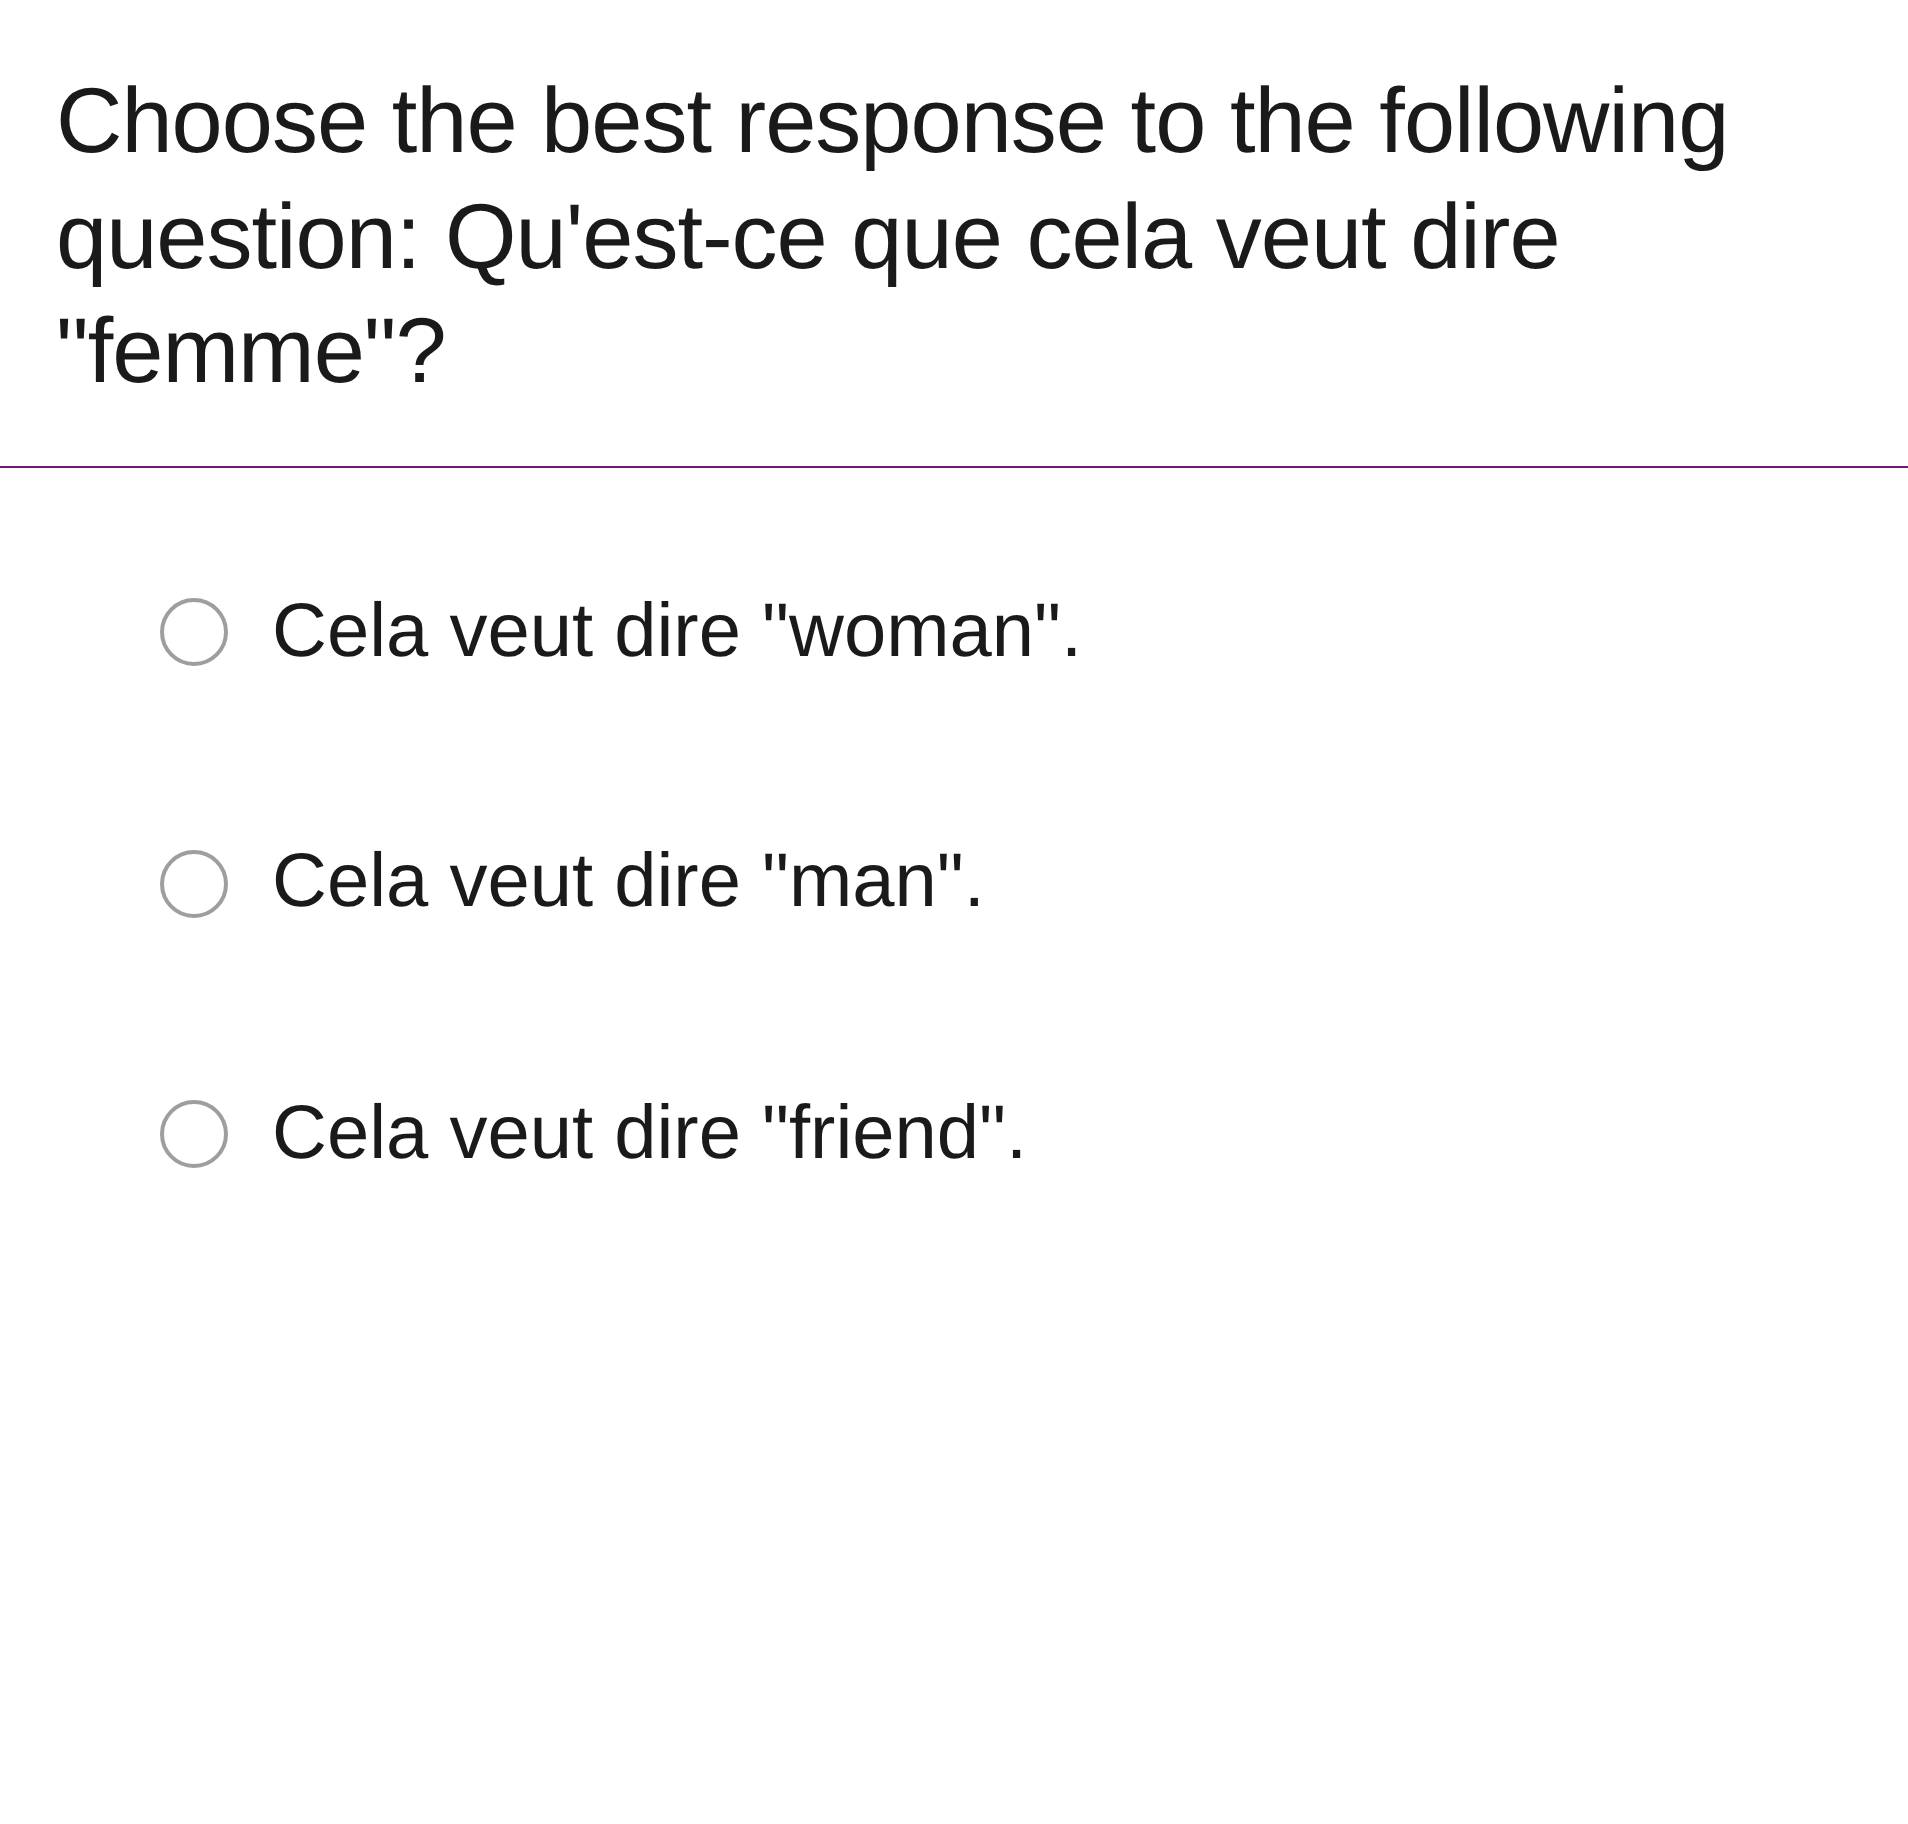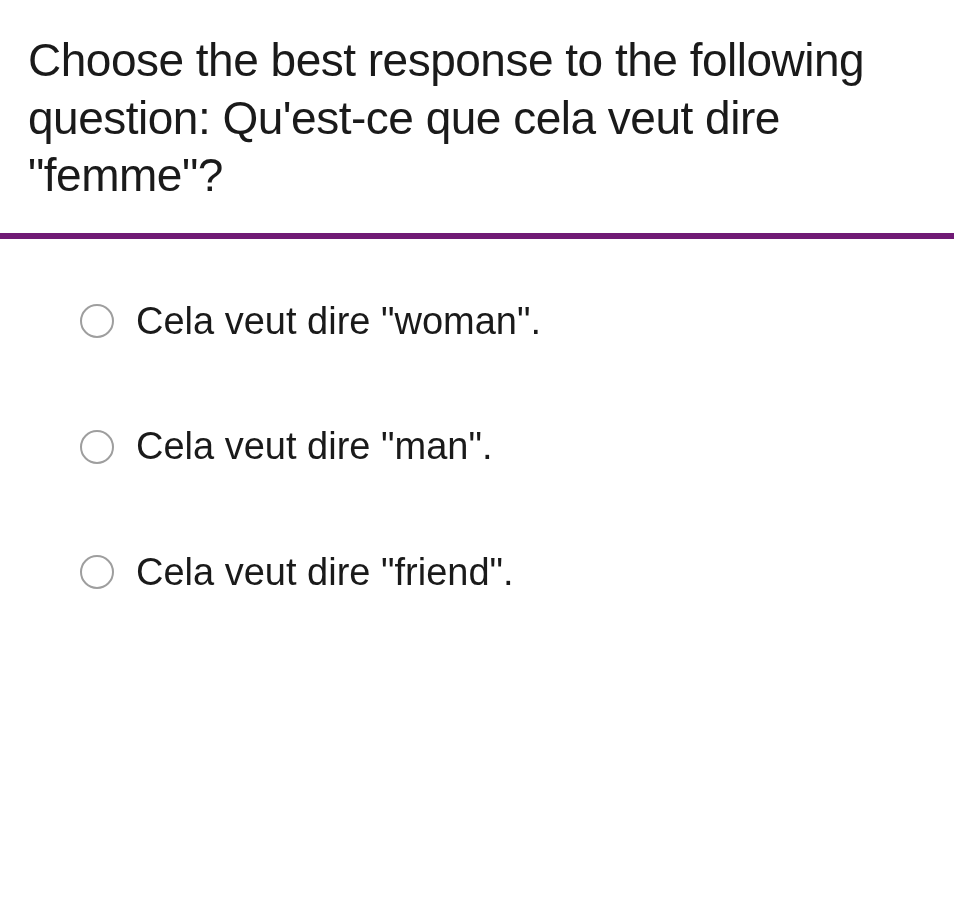--- a/index.html
+++ b/index.html
@@ -20,7 +20,7 @@
 
     .question-section {
       padding: 32px 28px 28px 28px;
-      border-bottom: 6px solid #701a75;
+      border-bottom: 1px solid #701a75;
     }
 
     .question-text {

